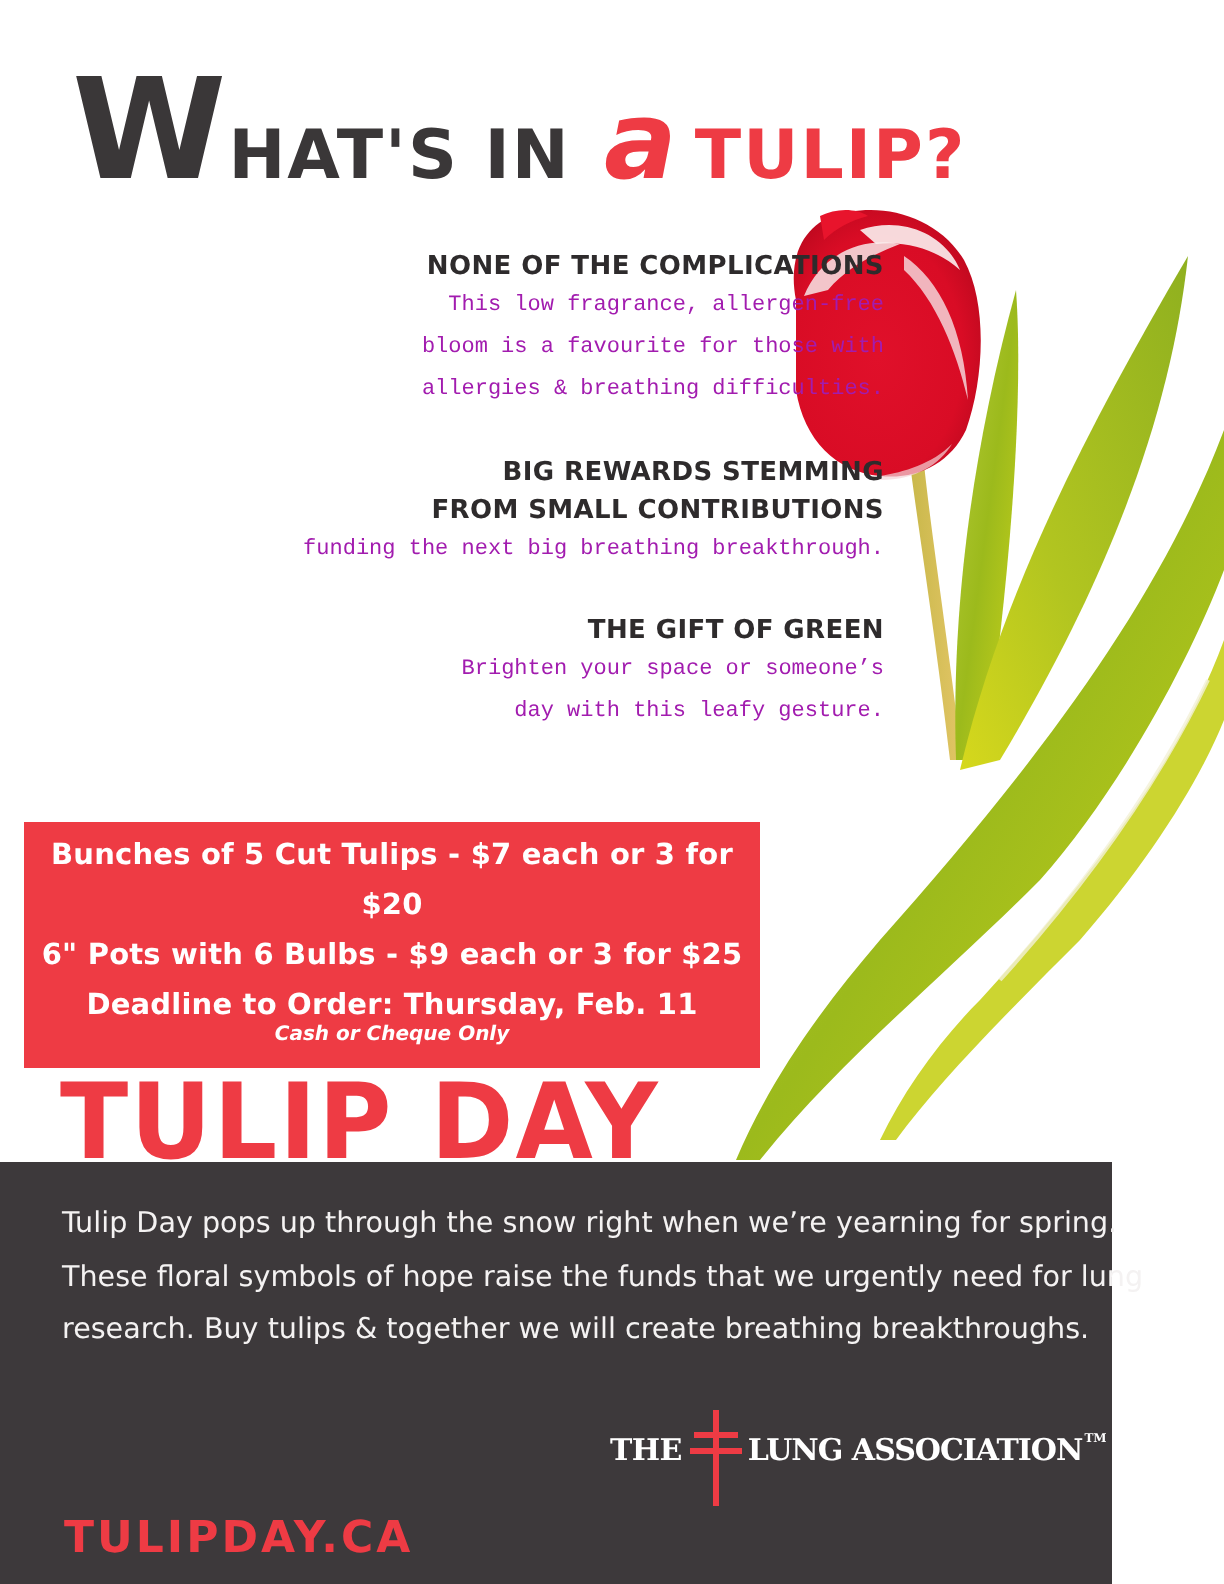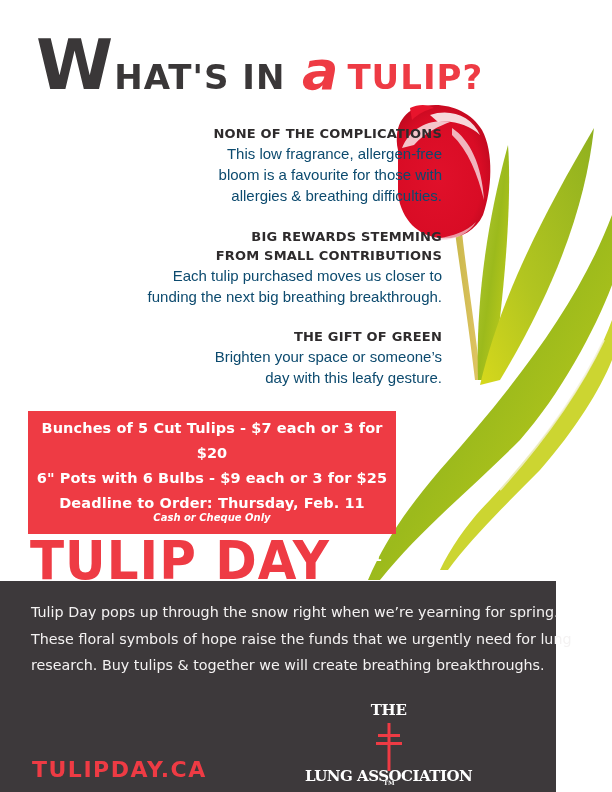--- a/index.html
+++ b/index.html
@@ -23,7 +23,7 @@
     .features { position: absolute; right: 170px; top: 124px; width: 360px; text-align: right; }
     .feature { margin-bottom: 0; }
     .feature-heading { font-size: 13px; font-weight: bold; color: #2e2b2c; line-height: 19px; letter-spacing: 0.2px; }
-    .feature-body { font-size: 15px; color: #0c4a6e; line-height: 21px; font-family: Liberation Sans, sans-serif; }
+    .feature-body { font-size: 11px; color: #a21caf; line-height: 21px; font-family: Liberation Mono, monospace; }
 
     #feat-1 { margin-bottom: 21px; }
     #feat-2 { margin-bottom: 20px; }

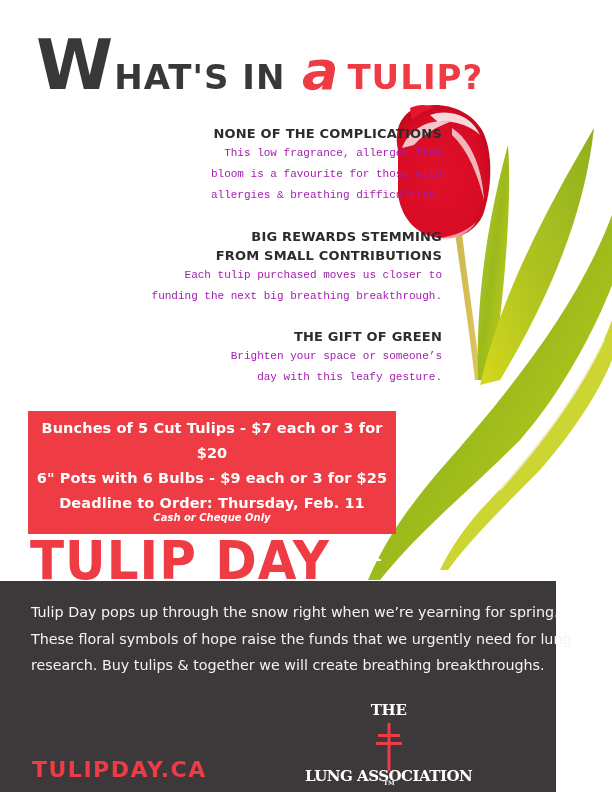--- a/index.html
+++ b/index.html
@@ -111,7 +111,6 @@
     <div class="feature" id="feat-2">
       <div class="feature-heading">BIG REWARDS STEMMING</div>
       <div class="feature-heading">FROM SMALL CONTRIBUTIONS</div>
-      <div class="feature-body">Each tulip purchased moves us closer to</div>
       <div class="feature-body">funding the next big breathing breakthrough.</div>
     </div>
     <div class="feature" id="feat-3">

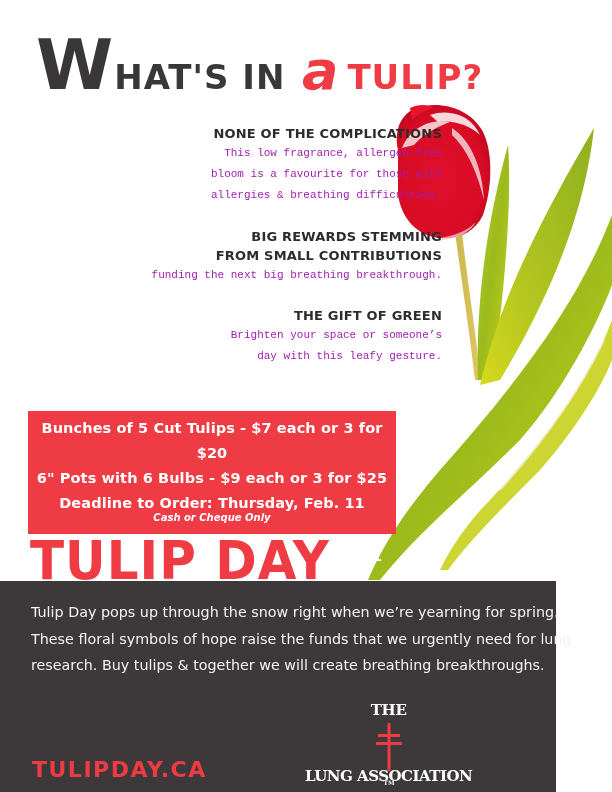--- a/index.html
+++ b/index.html
@@ -29,7 +29,7 @@
     #feat-2 { margin-bottom: 20px; }
 
     
-    .order-box { position: absolute; left: 28px; top: 411px; width: 368px; height: 123px; background: #ee3b44; color: #ffffff; text-align: center; padding-top: 5px; }
+    .order-box { position: absolute; left: 12px; top: 411px; width: 368px; height: 123px; background: #ee3b44; color: #ffffff; text-align: center; padding-top: 5px; }
     .order-line { font-size: 14.5px; font-weight: bold; line-height: 25px; letter-spacing: 0.1px; }
     .order-note { font-size: 10px; font-style: italic; font-weight: bold; line-height: 12px; margin-top: -4px; margin-bottom: 20px; }
 

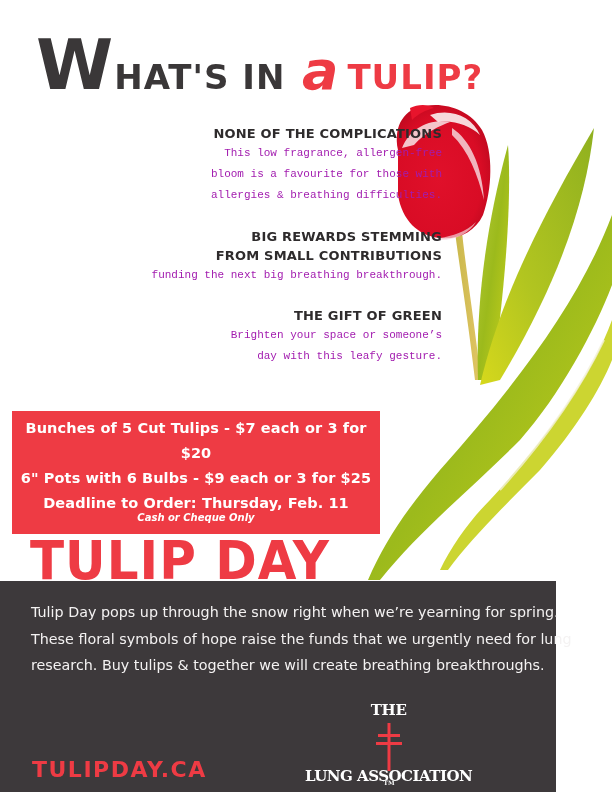--- a/index.html
+++ b/index.html
@@ -43,7 +43,7 @@
 
     .website { position: absolute; left: 32px; top: 128px; color: #ee3b44; font-size: 22px; font-weight: bold; letter-spacing: 1.5px; margin-top: 48px; }
 
-    .logo { position: absolute; left: 305px; top: 120px; display: flex; align-items: center; color: #ffffff; font-family: "DejaVu Serif", "Liberation Serif", serif; font-weight: bold; flex-direction: column; }
+    .logo { position: absolute; left: 305px; top: 120px; display: flex; align-items: center; color: #ffffff; font-family: "DejaVu Serif", "Liberation Serif", serif; font-weight: bold; }
     .logo-the { font-size: 15px; letter-spacing: -0.3px; }
     .logo-cross { width: 26px; height: 48px; margin: 0 3px 0 4px; position: relative; top: 4px; }
     .logo-name { font-size: 15px; letter-spacing: -0.5px; }

